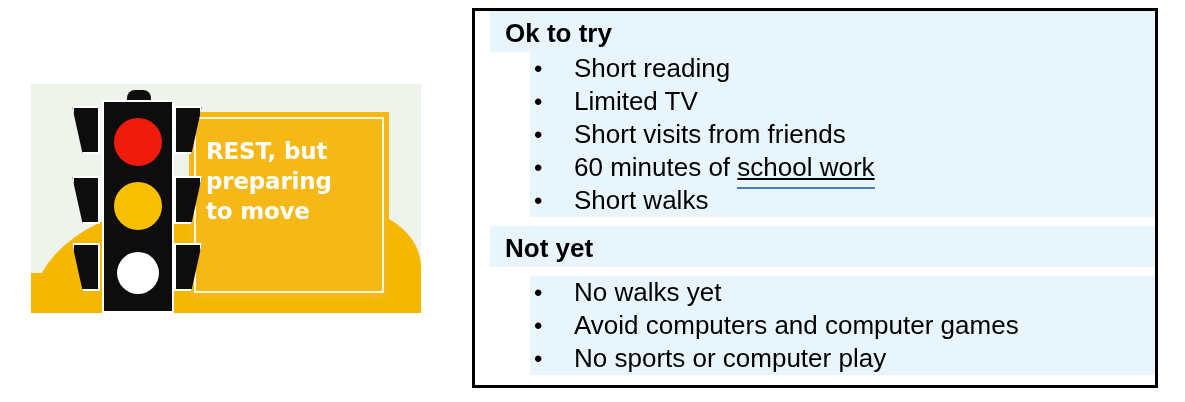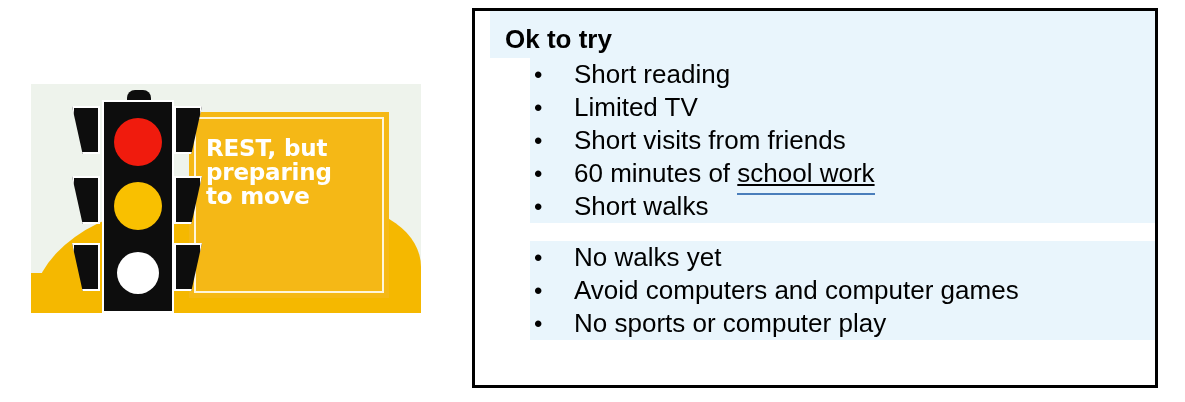--- a/index.html
+++ b/index.html
@@ -151,7 +151,7 @@
     font-weight: bold;
     font-size: 26px;
     line-height: 33px;
-    padding: 12px 0 2px 15px;
+    padding: 6px 0 2px 15px;
     margin-left: 15px;
   }
   .bullet-list {

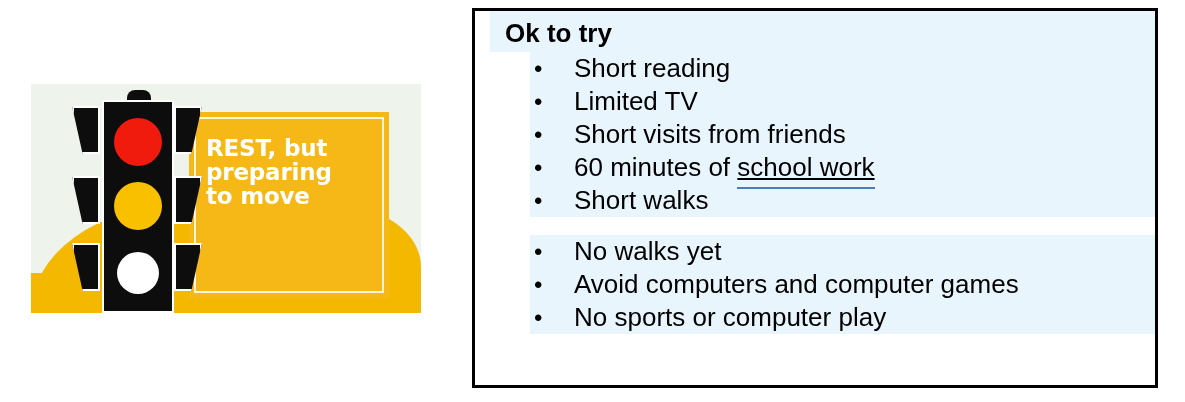--- a/index.html
+++ b/index.html
@@ -76,7 +76,7 @@
     font-family: "DejaVu Sans", sans-serif;
     font-weight: bold;
     font-size: 23px;
-    line-height: 24px;
+    line-height: 30px;
     letter-spacing: -0.2px;
     white-space: pre-line;
   }

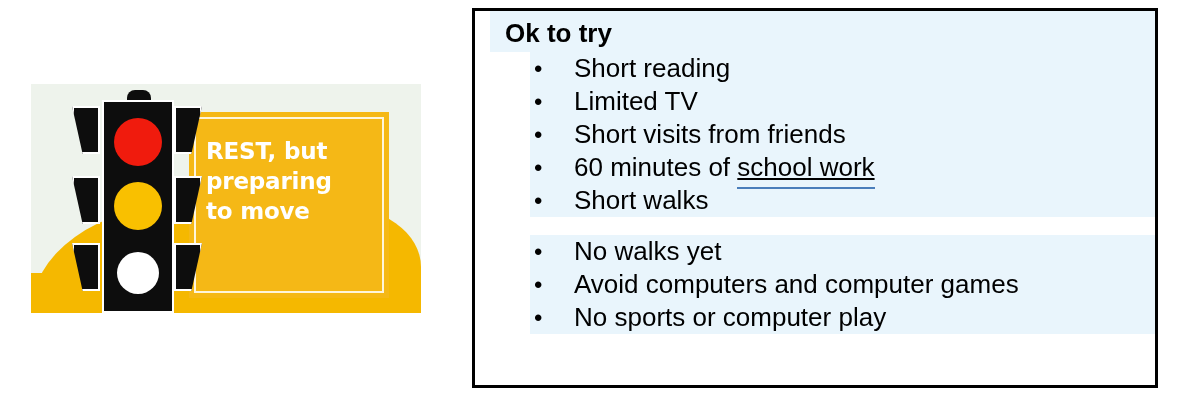--- a/index.html
+++ b/index.html
@@ -260,6 +260,7 @@
 
     <div class="gap-1"></div>
 
+    <div class="section-header">Not yet</div>
 
     <div class="gap-2"></div>
 

